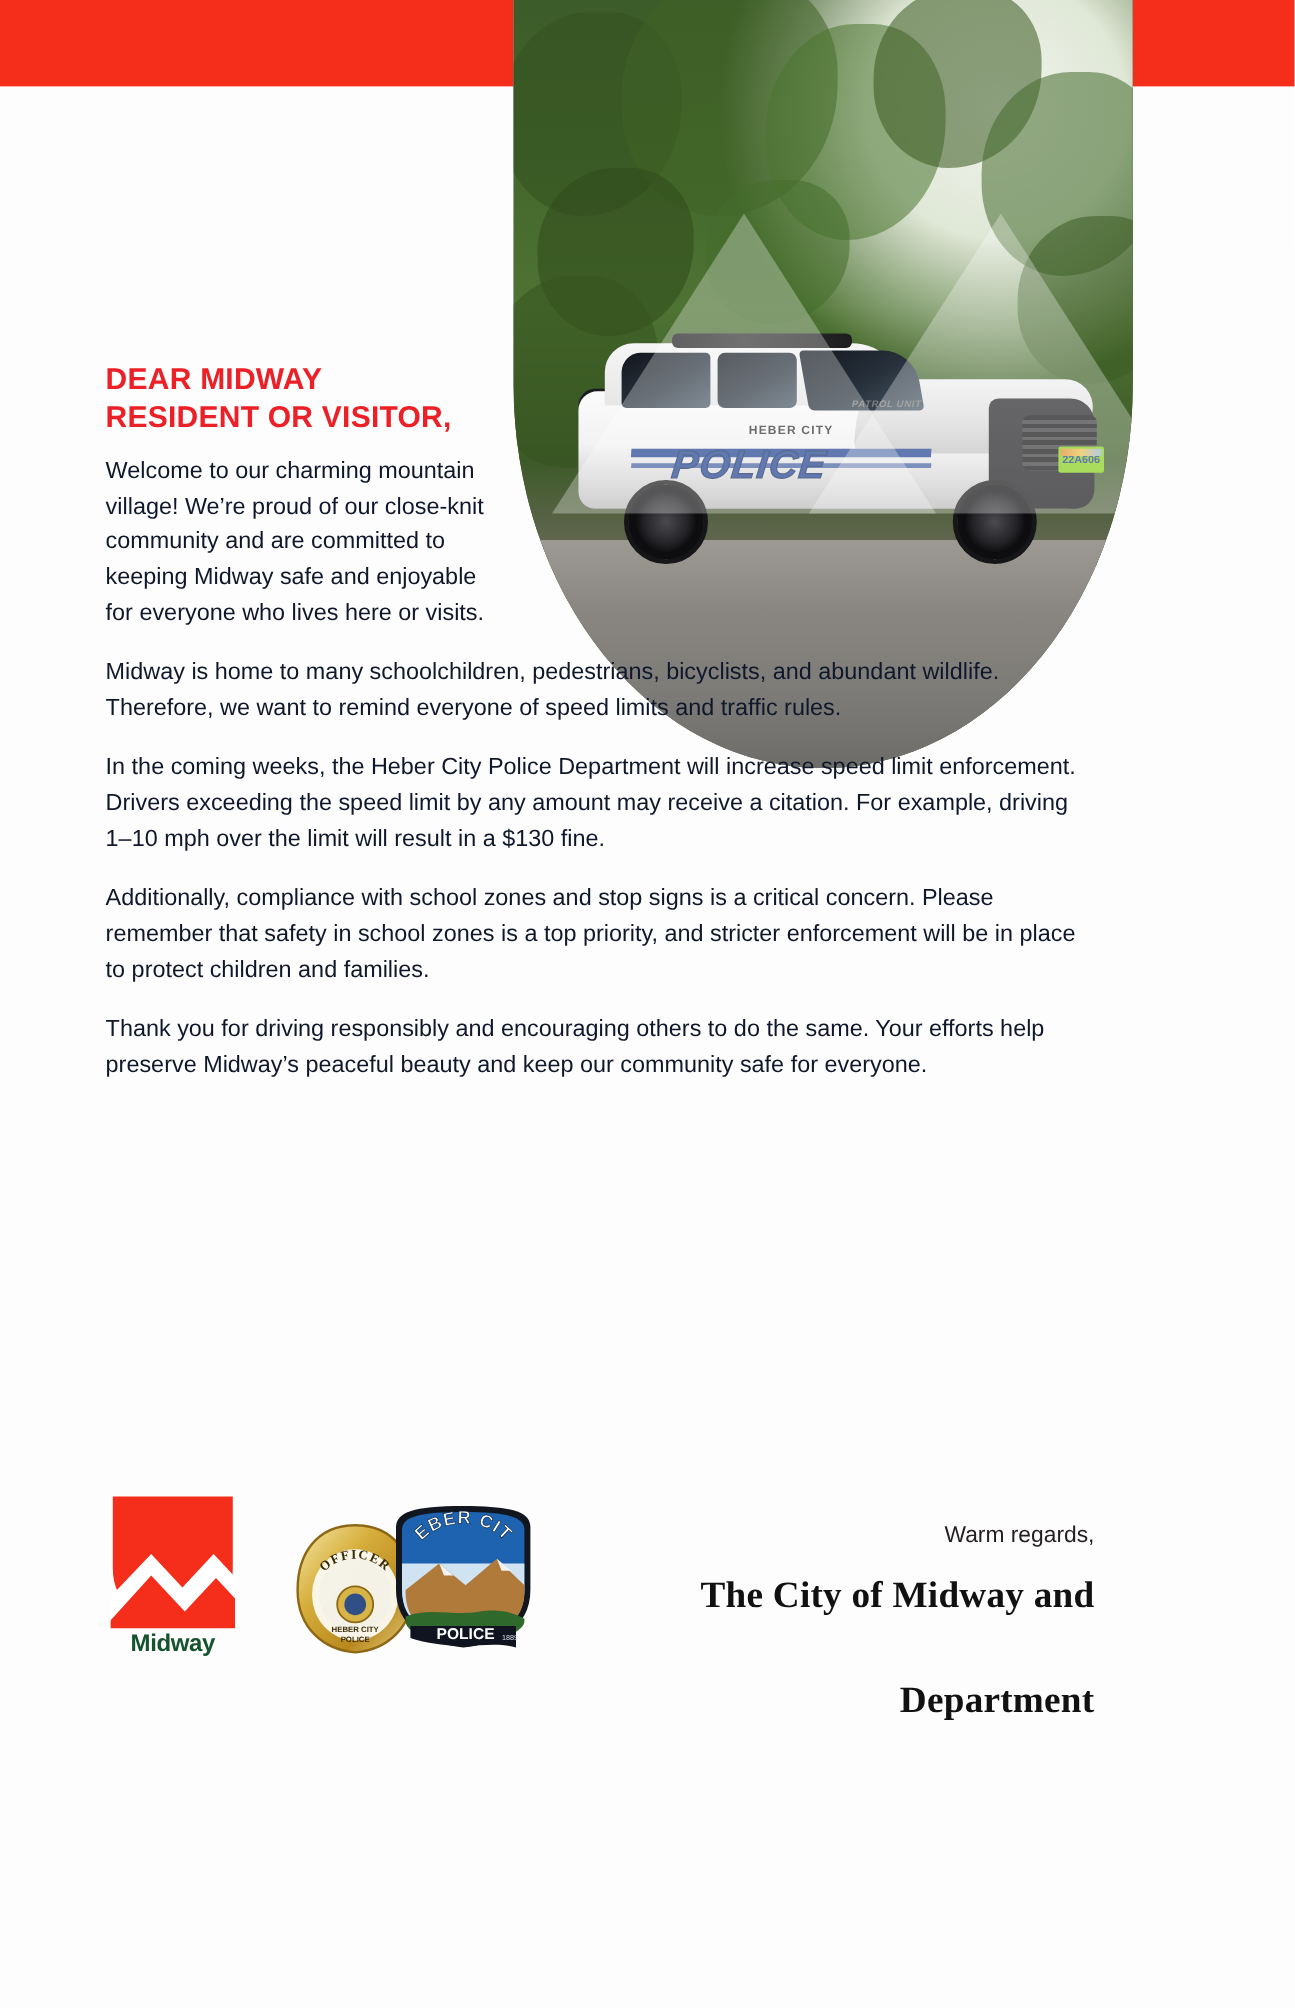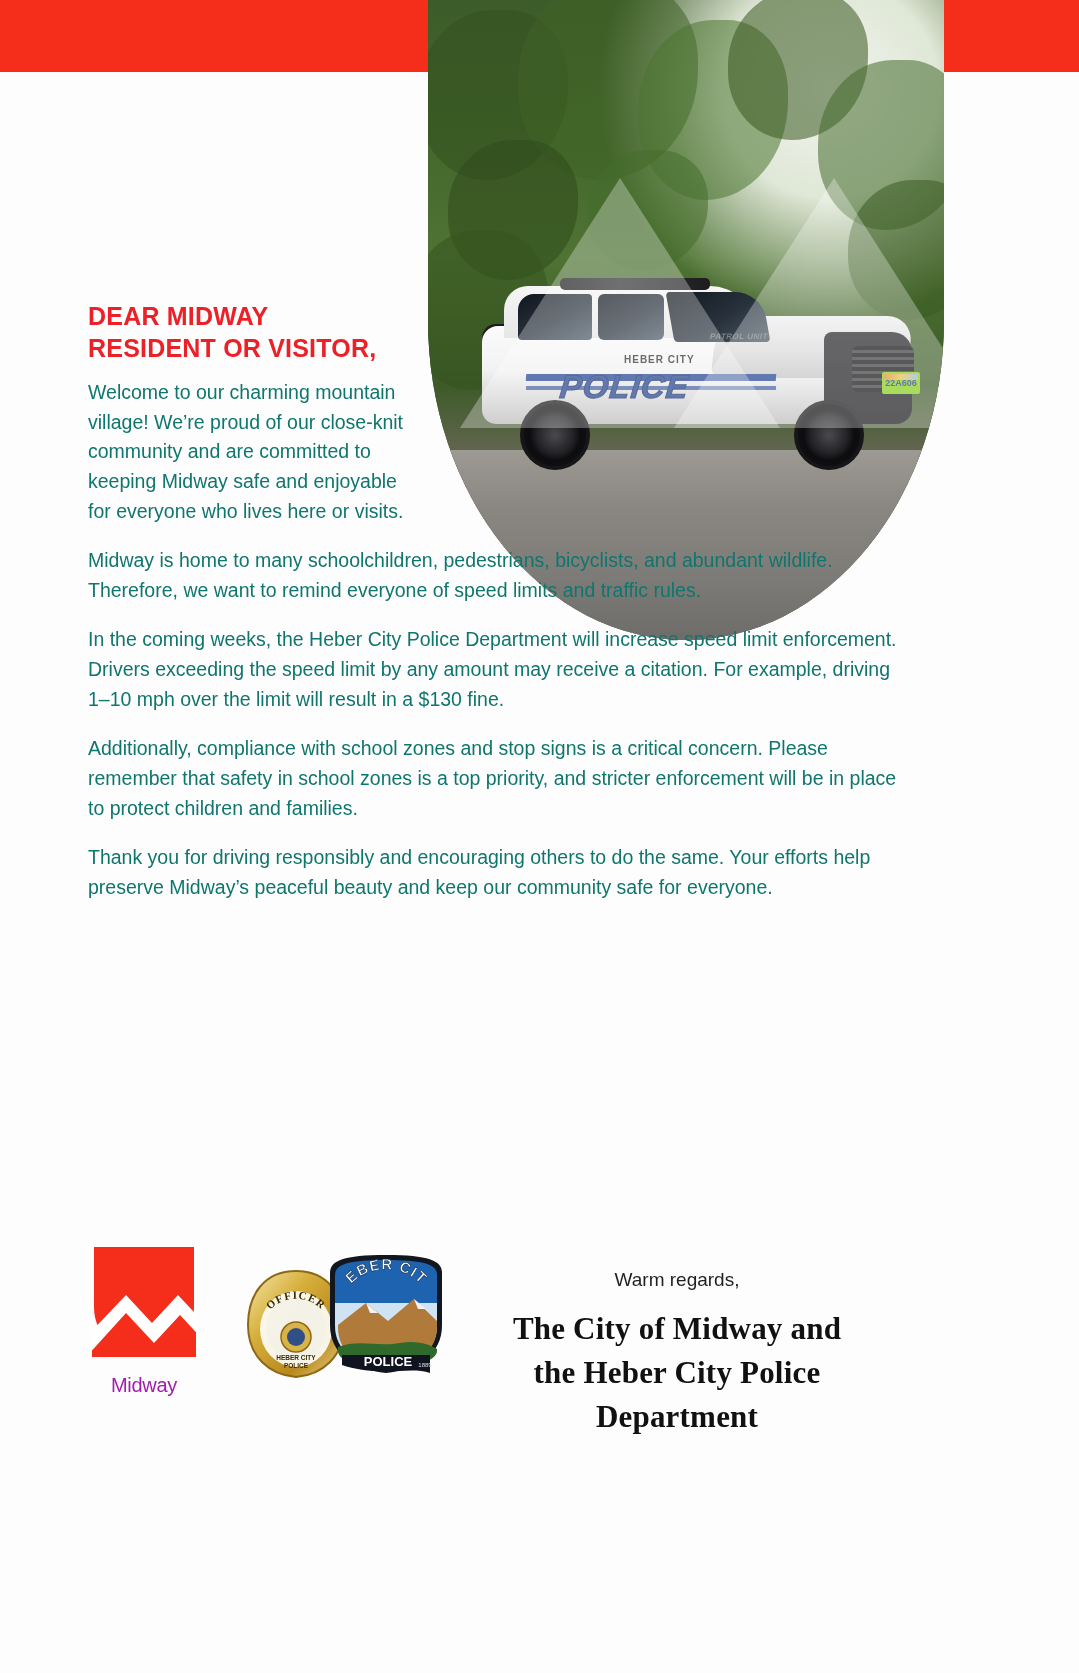--- a/index.html
+++ b/index.html
@@ -196,7 +196,7 @@
     margin: 0 0 20px 0;
     font-size: 19.5px;
     line-height: 1.52;
-    color: #0f766e;
+    color: #0f172a;
   }
   p.narrow-1 { width: 336px; }
   p.narrow-2 { width: 540px; }

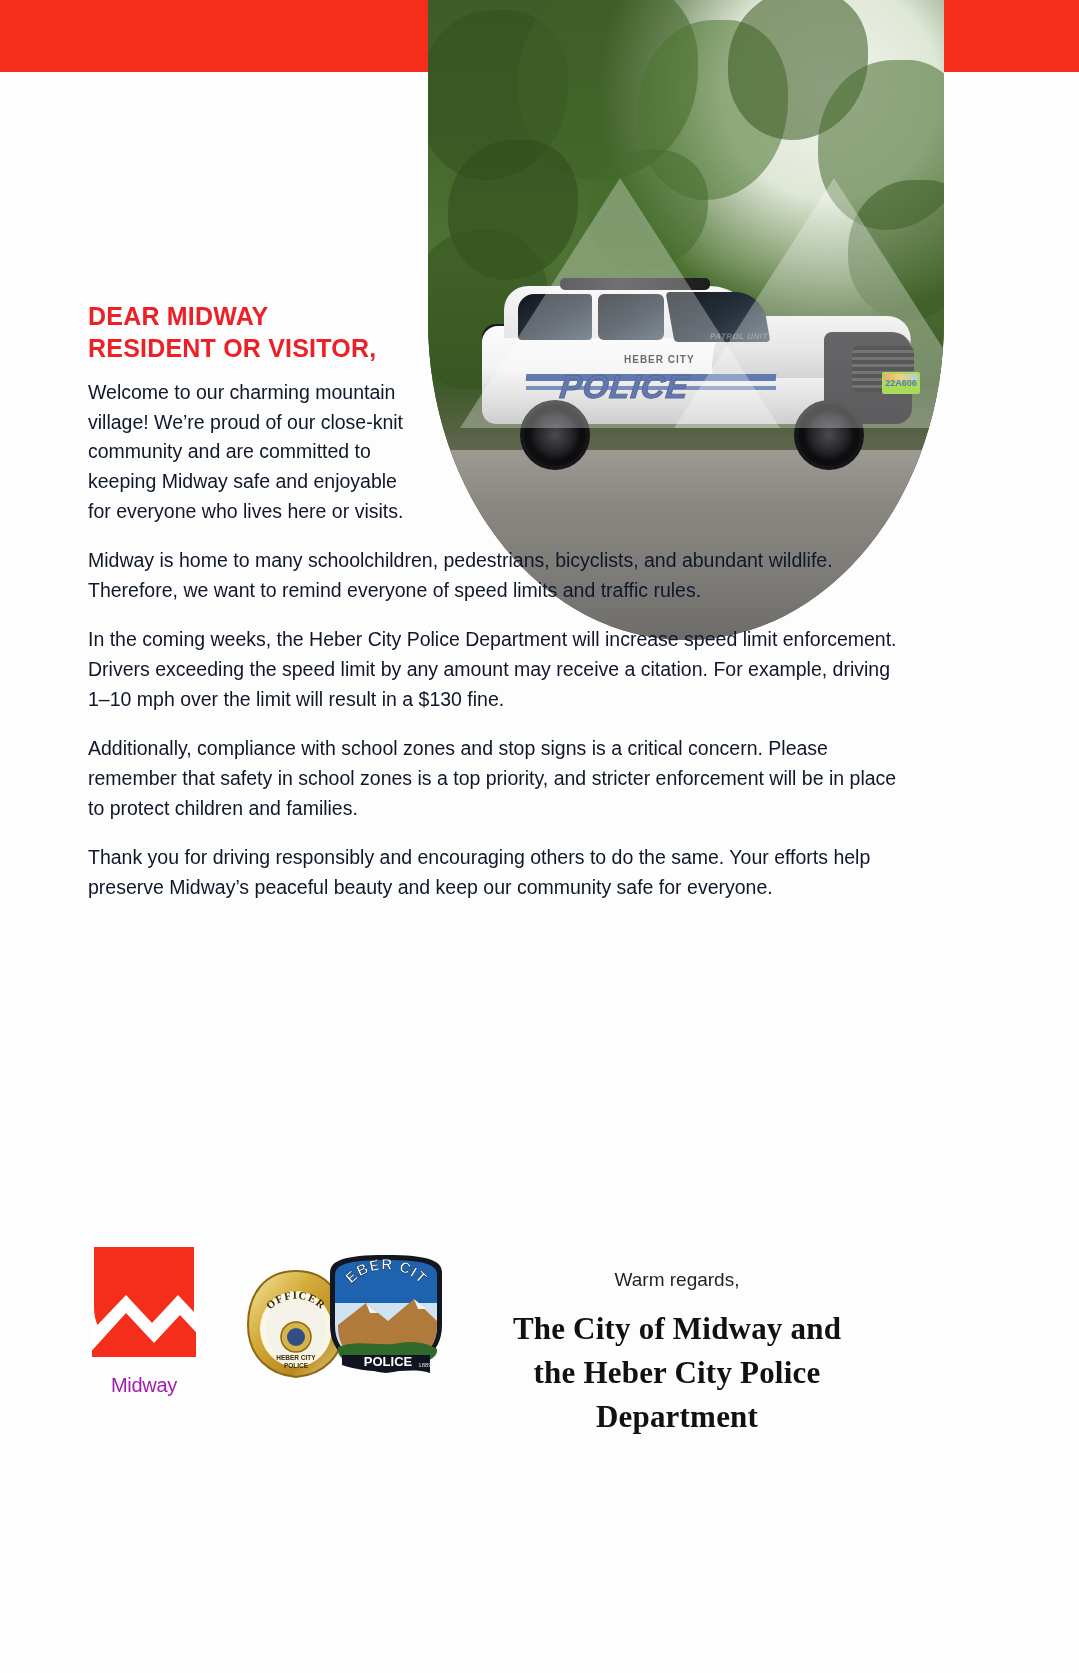--- a/index.html
+++ b/index.html
@@ -248,7 +248,7 @@
     position: absolute;
     right: 0; top: 24px;
     width: 470px;
-    text-align: center;
+    text-align: right;
   }
   .warm {
     font-size: 19px;

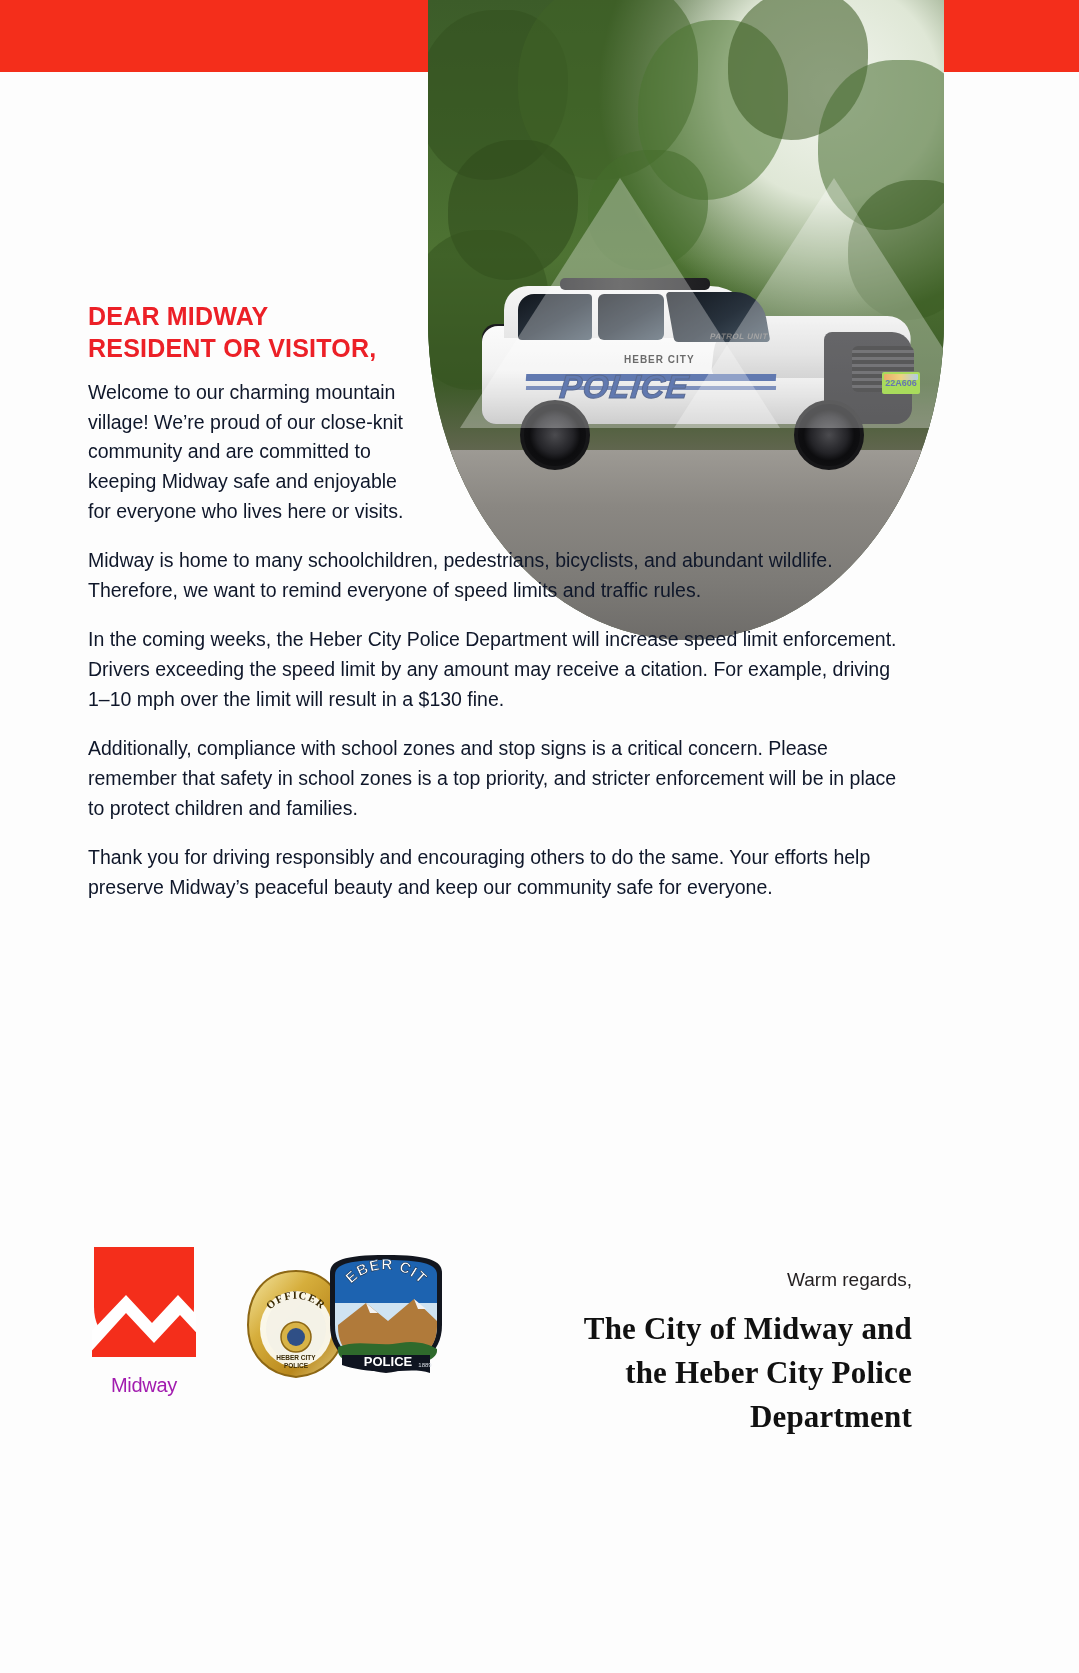--- a/index.html
+++ b/index.html
@@ -225,11 +225,11 @@
     position: relative; overflow: hidden;
   }
   .midway-wordmark {
-    margin-top: 17px;
+    margin-top: 2px;
     font-size: 20px;
-    font-weight: 400;
+    font-weight: 700;
     letter-spacing: -.3px;
-    color: #a21caf;
+    color: #14532d;
   }
 
   

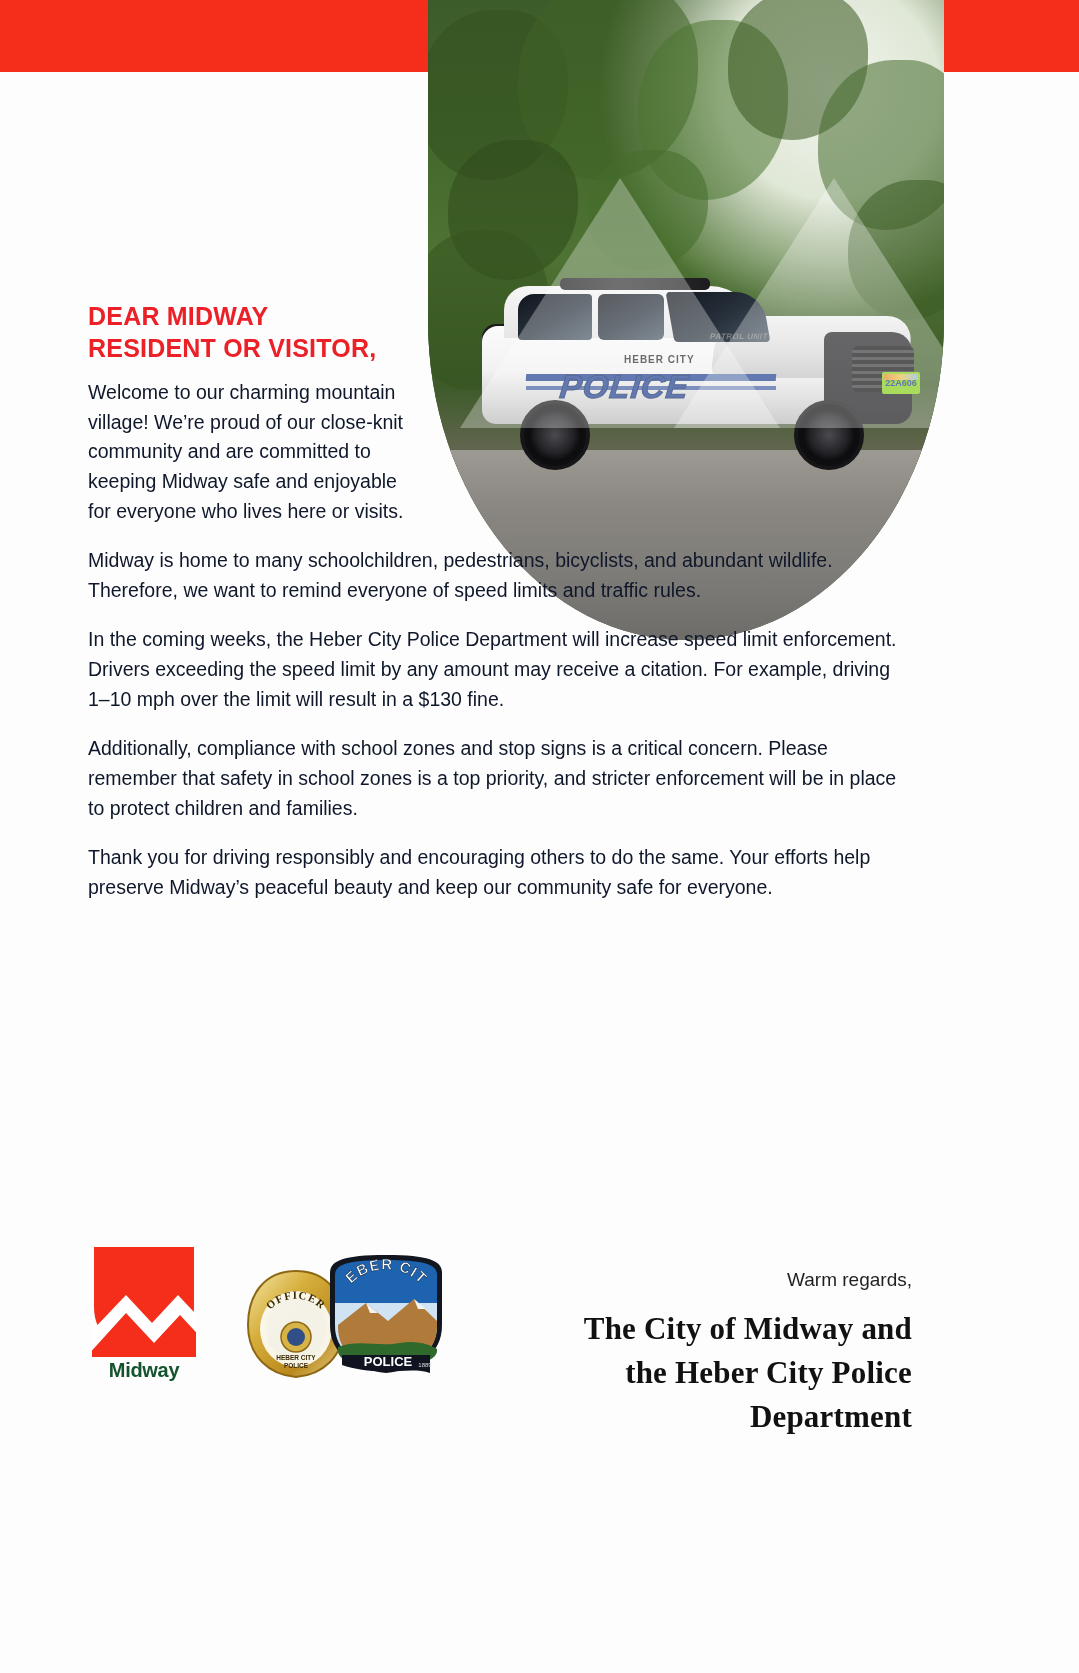--- a/index.html
+++ b/index.html
@@ -393,7 +393,7 @@
       <div class="warm">Warm regards,</div>
       <div class="sig-name">
         <span>The City of Midway and</span><br>
-        <span>the Heber City Police</span><br>
+        <br>
         <span>Department</span>
       </div>
     </div>

